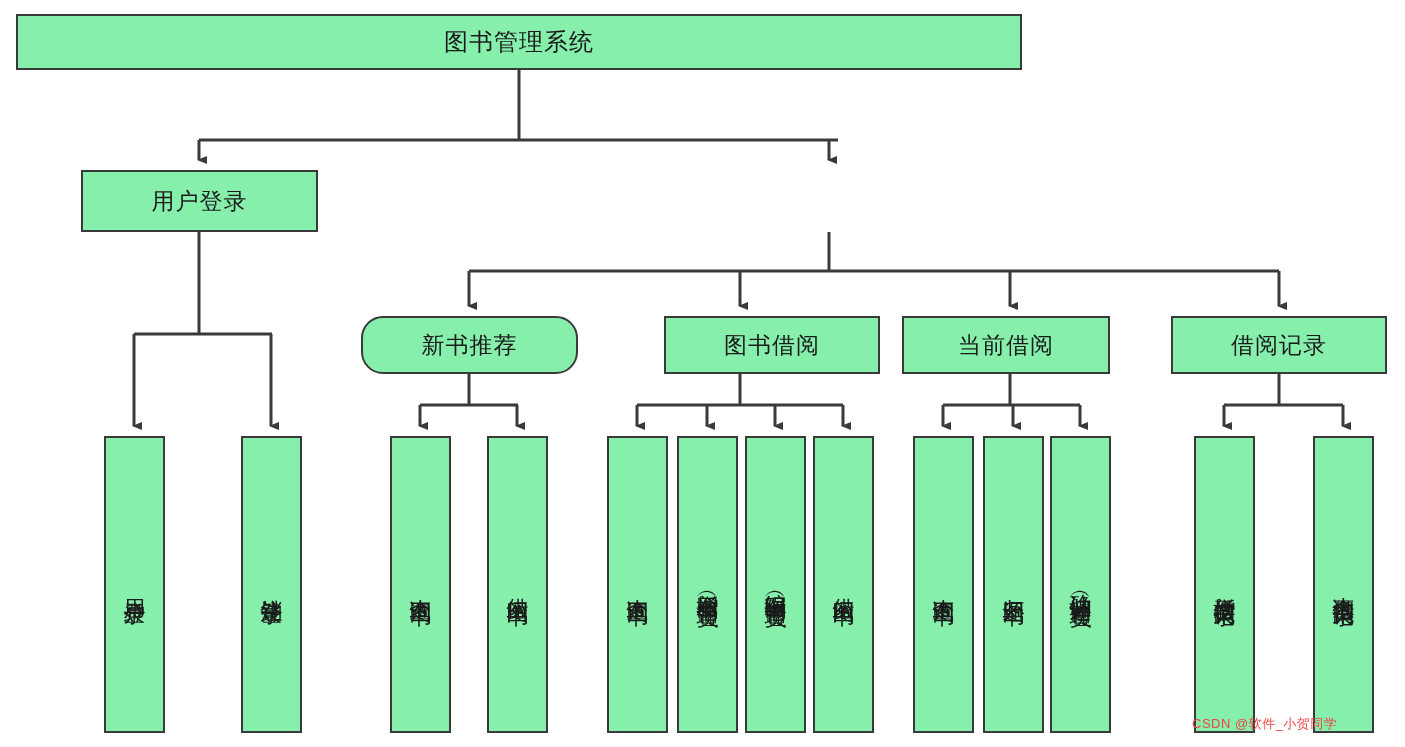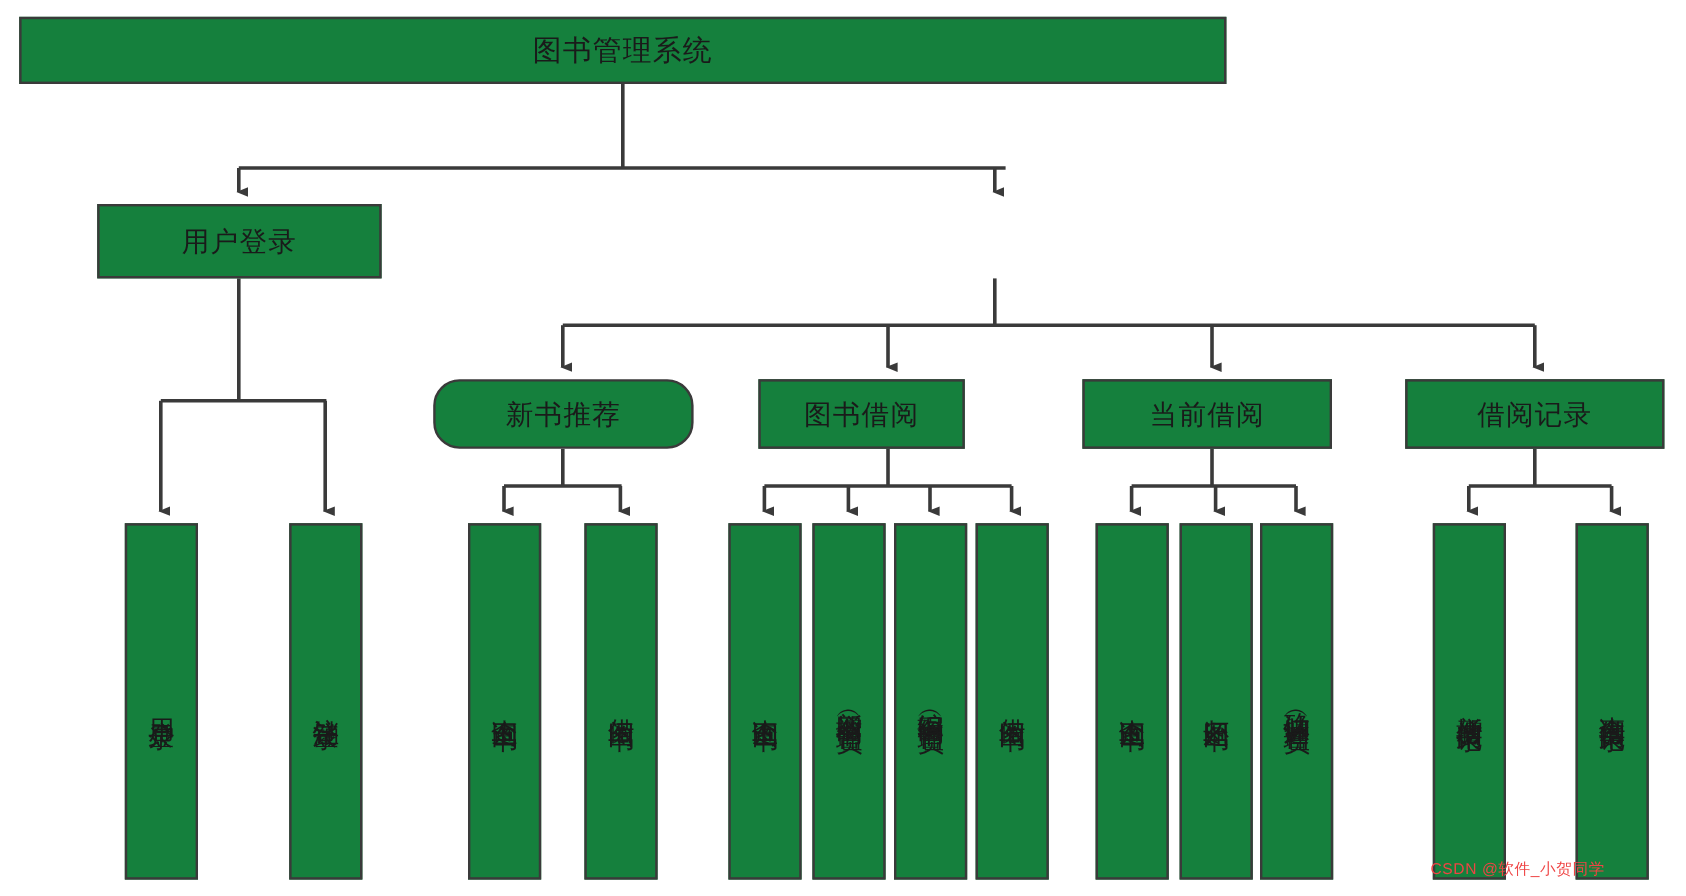--- a/index.html
+++ b/index.html
@@ -28,7 +28,7 @@
     position: absolute;
     box-sizing: border-box;
     border: 2px solid #3a3a3a;
-    background: #15803d;
+    background: #86efac;
     display: flex;
     align-items: center;
     justify-content: center;

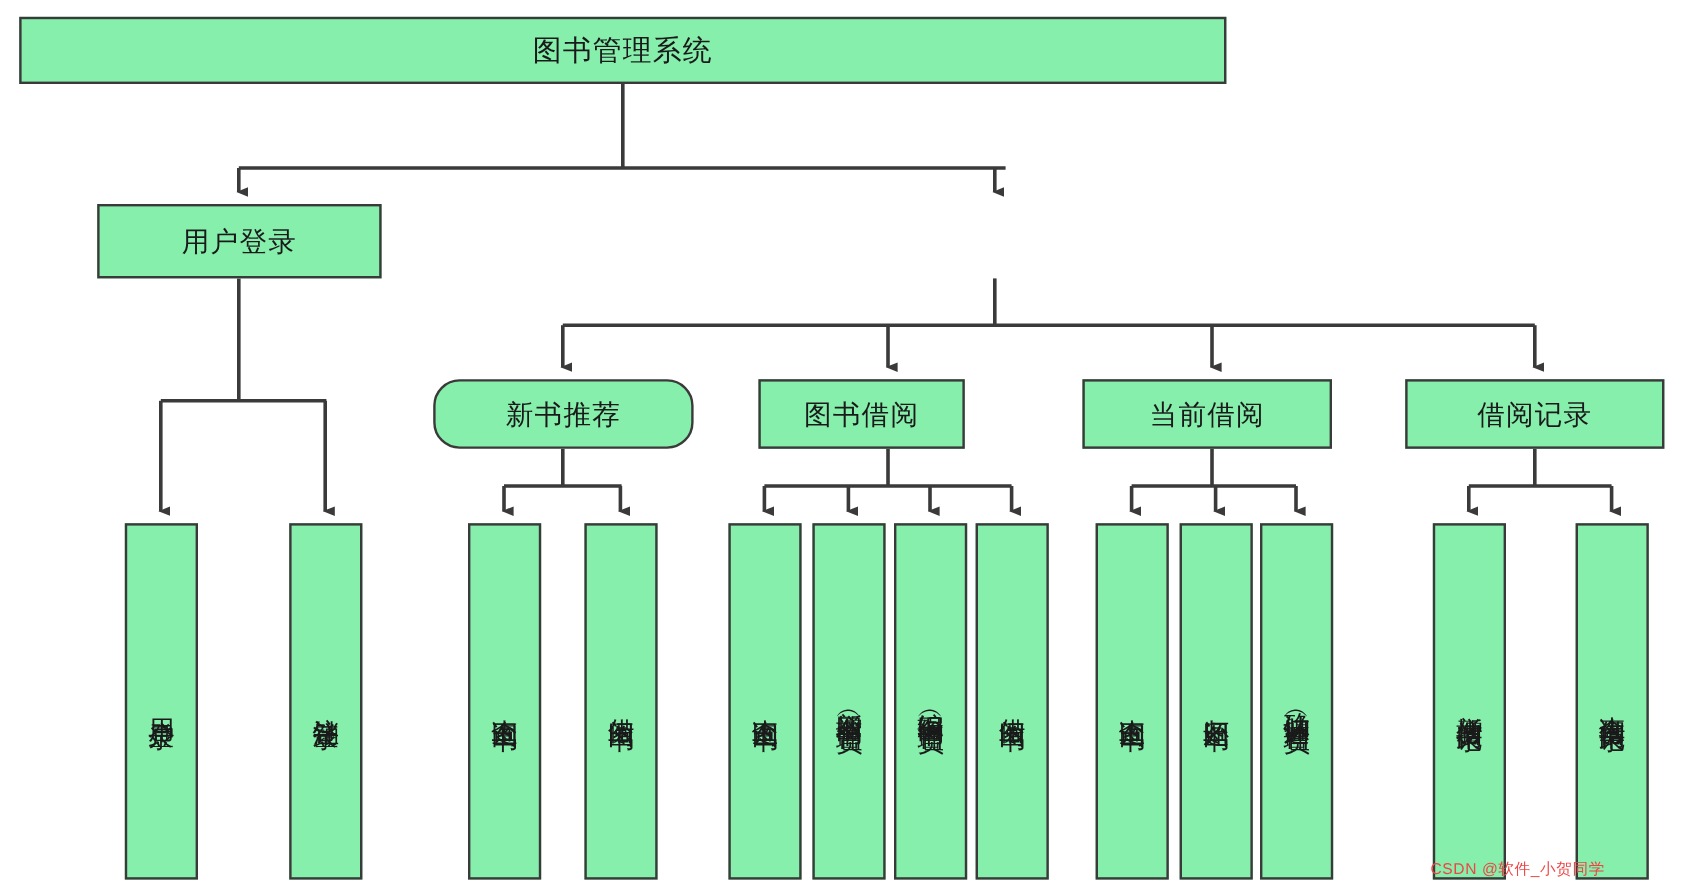--- a/index.html
+++ b/index.html
@@ -132,7 +132,7 @@
   <div class="node horiz" style="left:361px;top:316px;width:217px;height:58px;border-radius:22px;">
     <span class="nodelabel">新书推荐</span>
   </div>
-  <div class="node horiz" style="left:632px;top:316px;width:172px;height:58px;">
+  <div class="node horiz" style="left:664px;top:316px;width:216px;height:58px;">
     <span class="nodelabel">图书借阅</span>
   </div>
   <div class="node horiz" style="left:902px;top:316px;width:208px;height:58px;">

